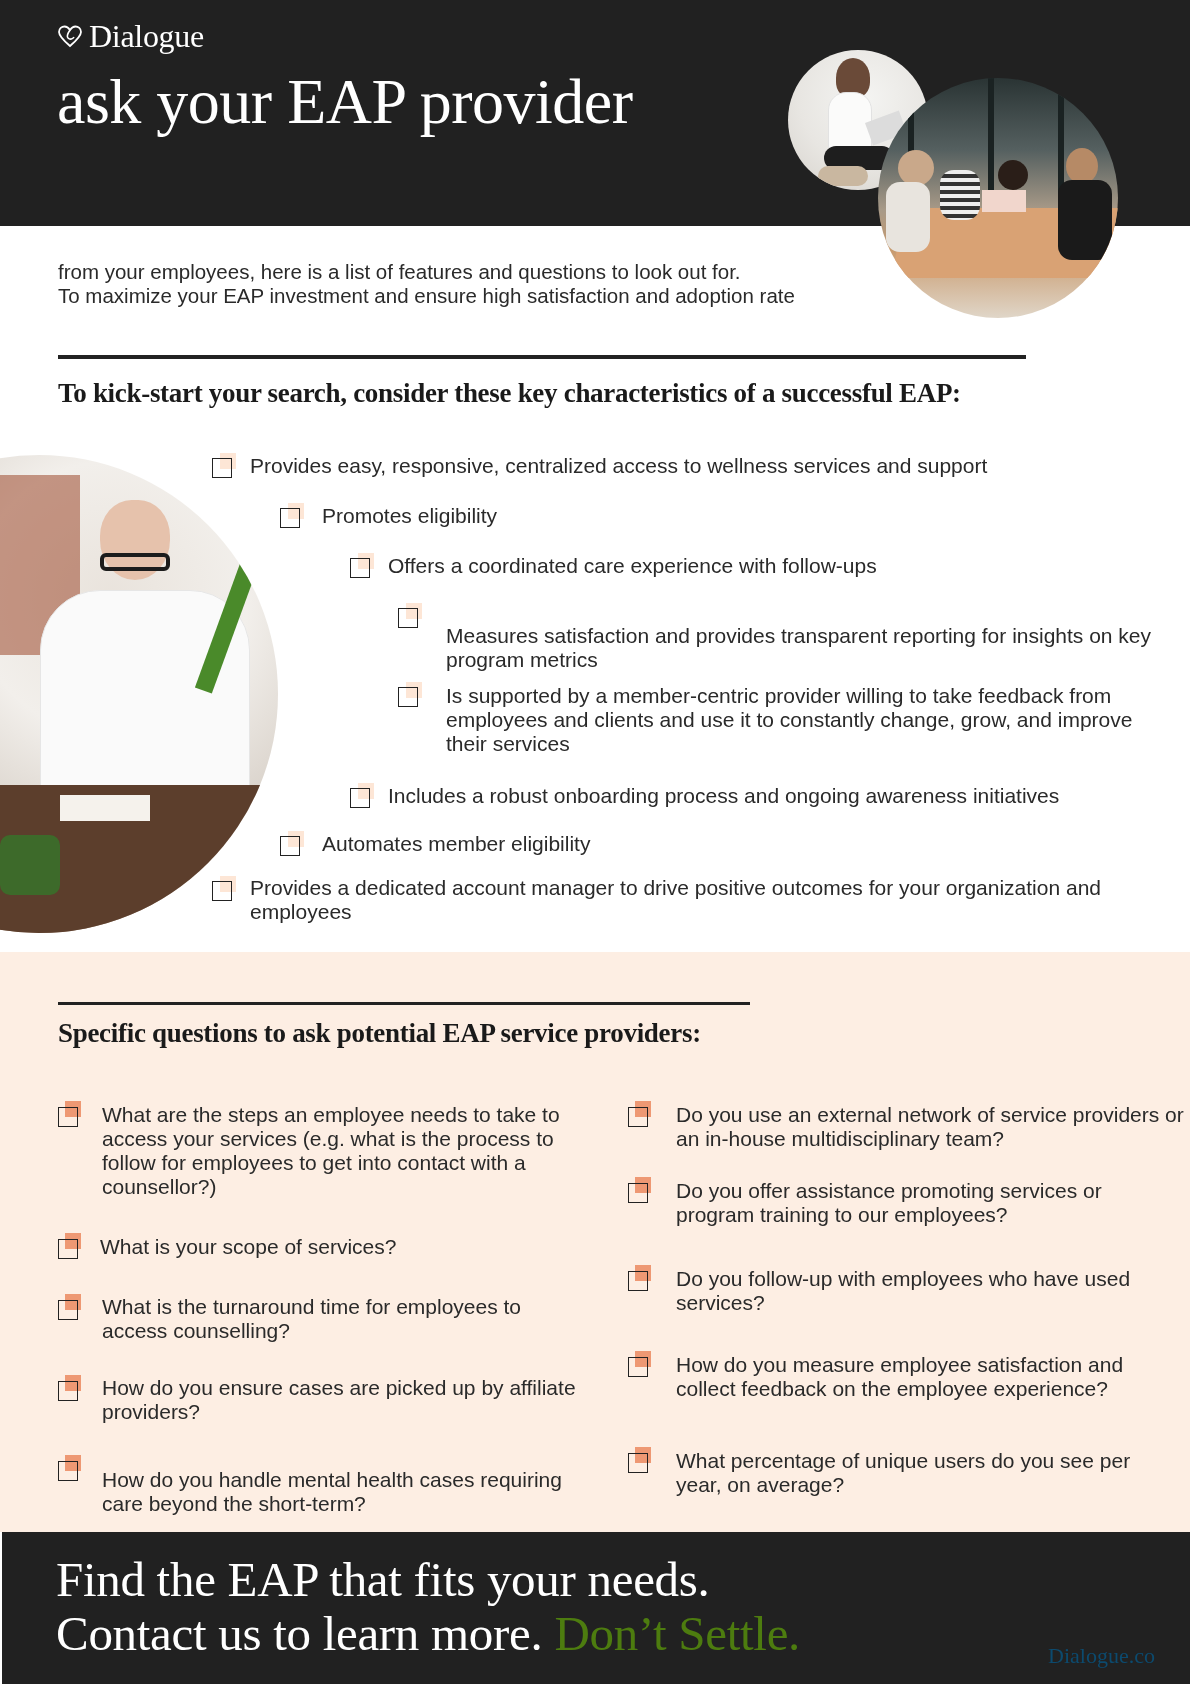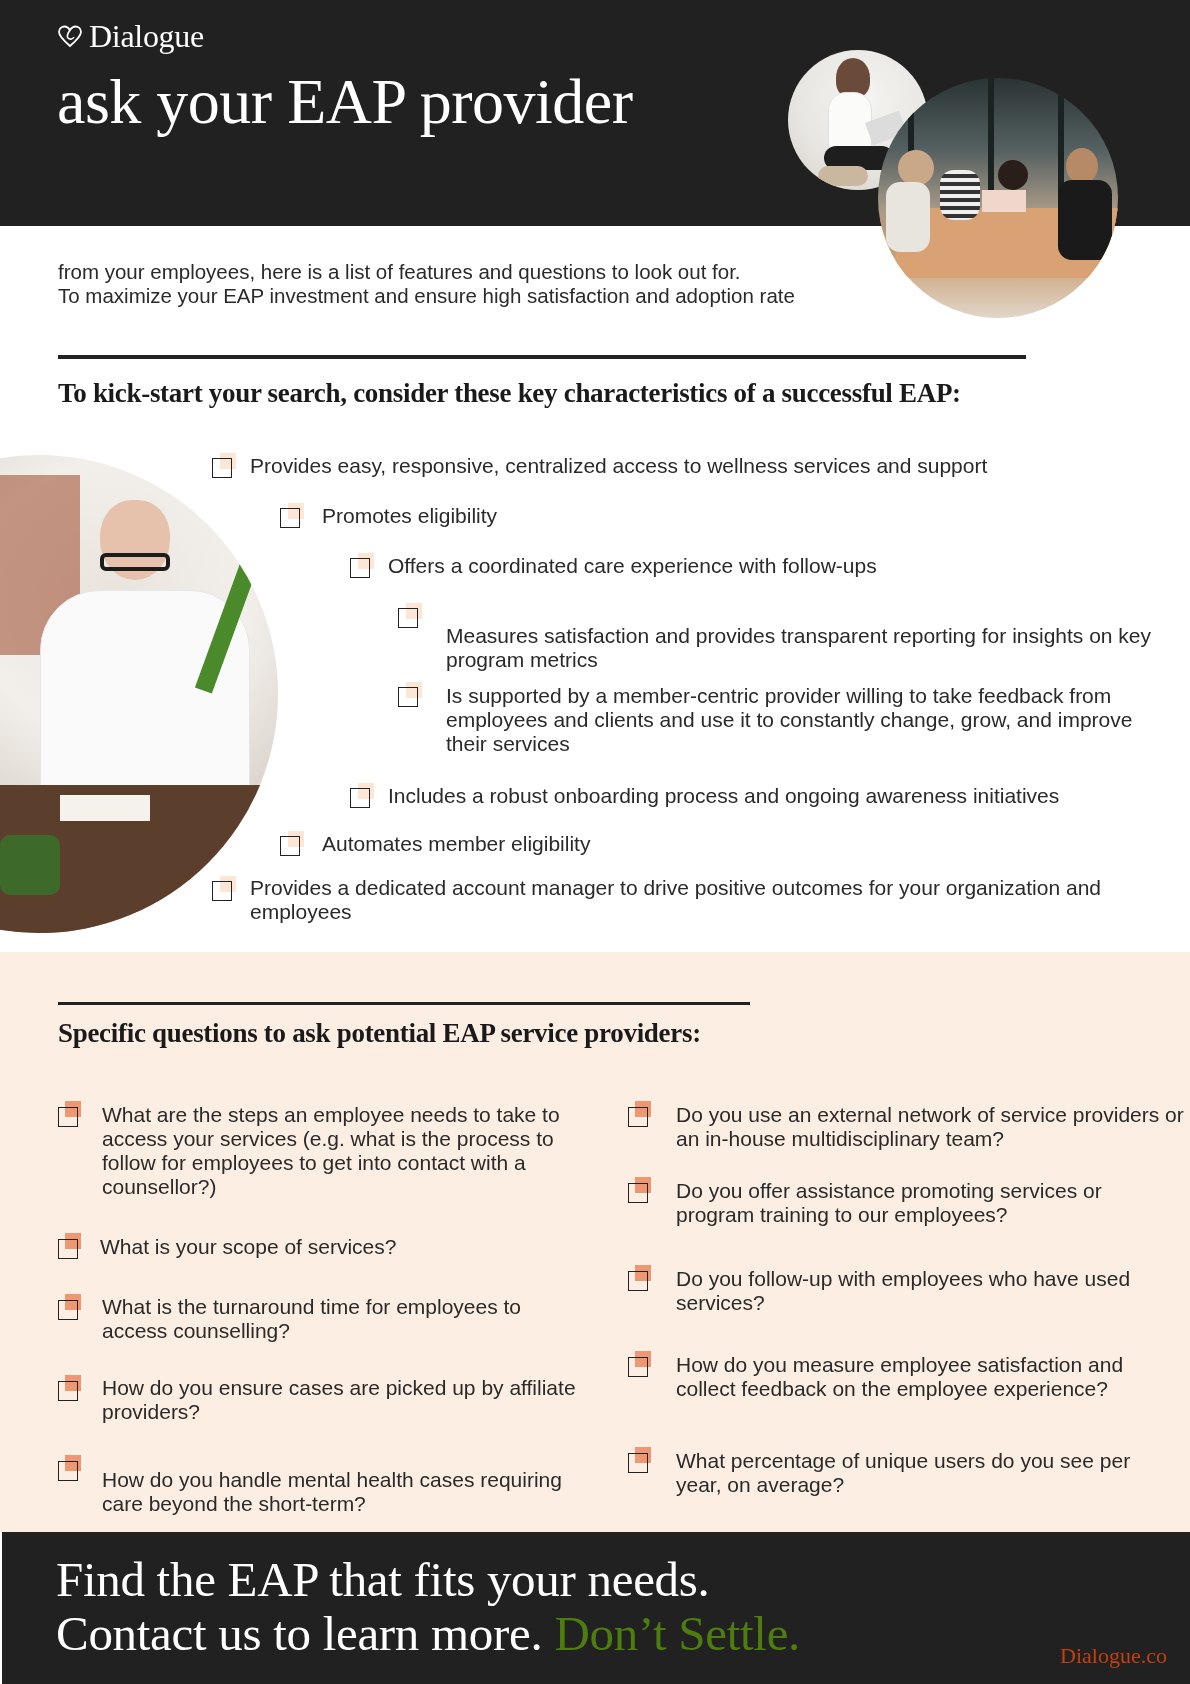--- a/index.html
+++ b/index.html
@@ -50,7 +50,7 @@
   .fl-1 { top: 1553px; }
   .fl-2 { top: 1607px; }
   .accent-text { color: #4d7c0f; }
-  .footer-url { position: absolute; left: 1048px; top: 1643px; color: #c2410c; font-size: 22px; margin-left: 12px; }
+  .footer-url { position: absolute; left: 1048px; top: 1643px; color: #0c4a6e; font-size: 22px; }
 </style>
 </head>
 <body>

